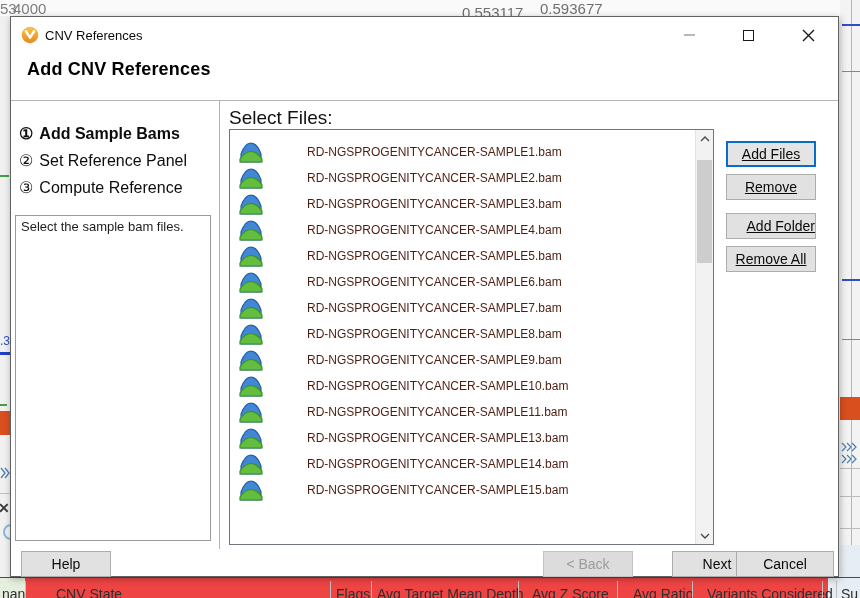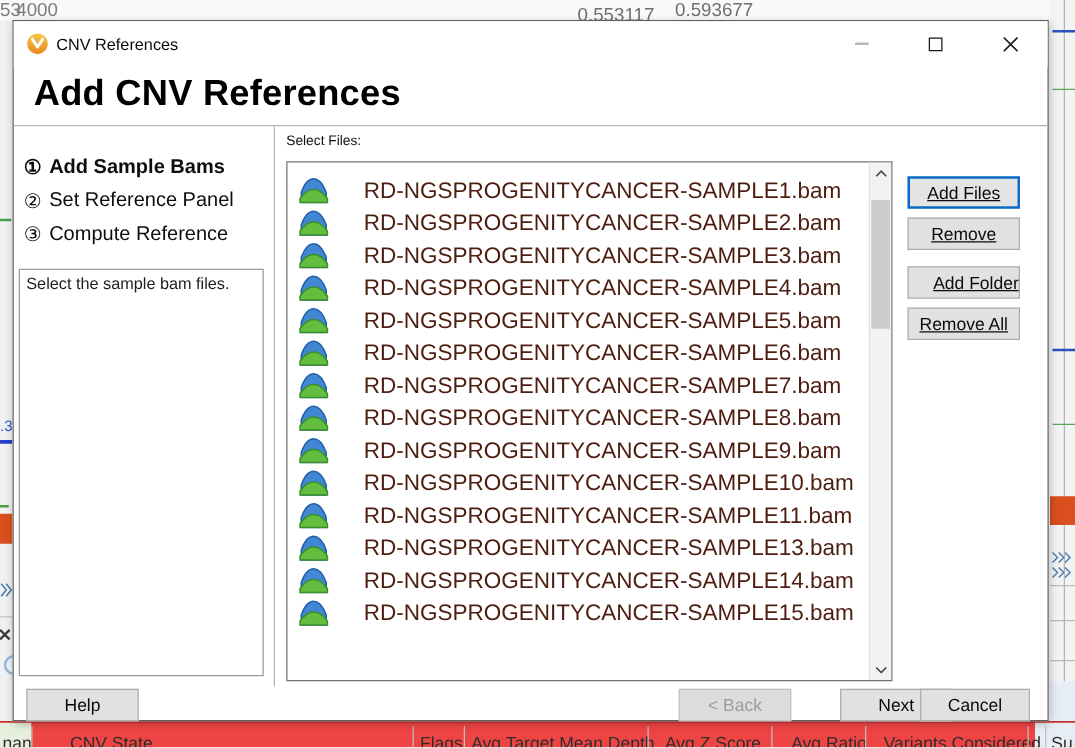--- a/index.html
+++ b/index.html
@@ -64,7 +64,7 @@
   .glyph-min { width:11px; height:2px; background:#b9b9b9; }
   .glyph-max { width:11px; height:11px; border:1.5px solid #1a1a1a; background:transparent; }
 
-  .heading { position:absolute; left:16px; top:42px; font-size:29px; font-weight:bold; color:#000; letter-spacing:.2px; }
+  .heading { position:absolute; left:16px; top:42px; font-size:18px; font-weight:bold; color:#000; letter-spacing:.2px; }
   .hdivider { position:absolute; left:0; top:83px; width:100%; height:1px; background:#b4b4b4; }
   .vdivider { position:absolute; left:208px; top:84px; width:1px; height:448px; background:#b4b4b4; }
 

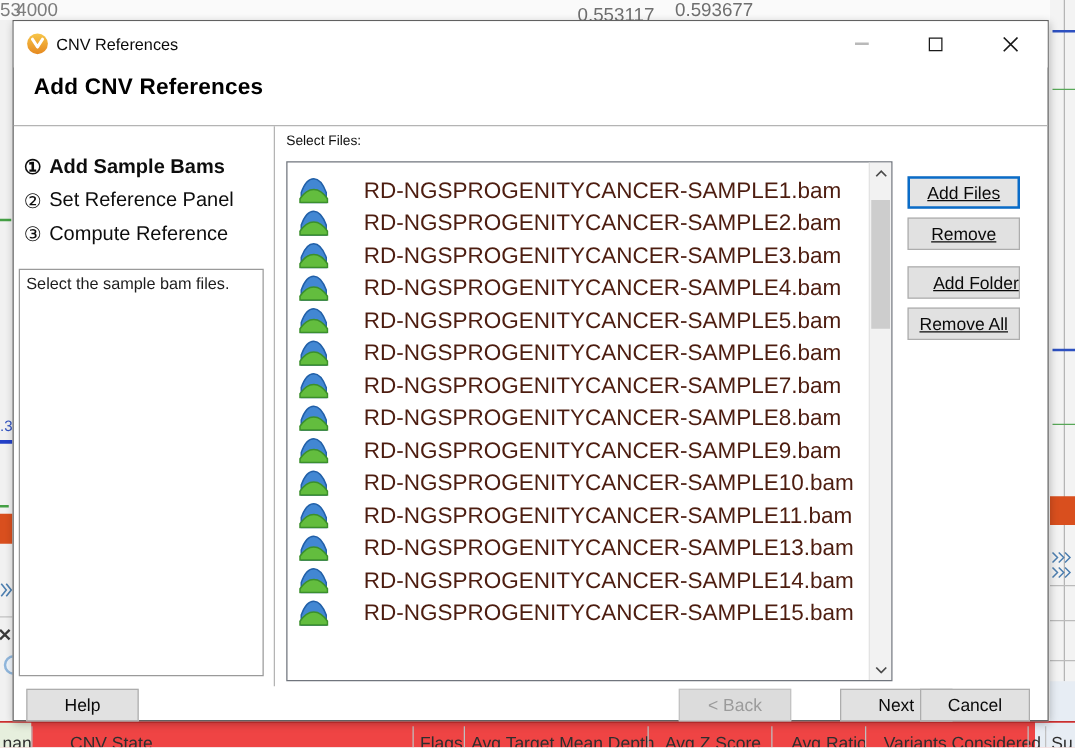--- a/index.html
+++ b/index.html
@@ -77,7 +77,7 @@
               border:1px solid #9a9a9a; background:#fff; padding:3px 5px;
               font-size:13px; color:#1d1d1d; }
 
-  .select-files-label { position:absolute; left:218px; top:90px; font-size:11px; color:#111; }
+  .select-files-label { position:absolute; left:218px; top:90px; font-size:19px; color:#111; }
 
   .file-list-wrap { position:absolute; left:218px; top:112px; width:485px; height:416px;
                     border:1px solid #70757d; background:#fff; overflow:hidden; }

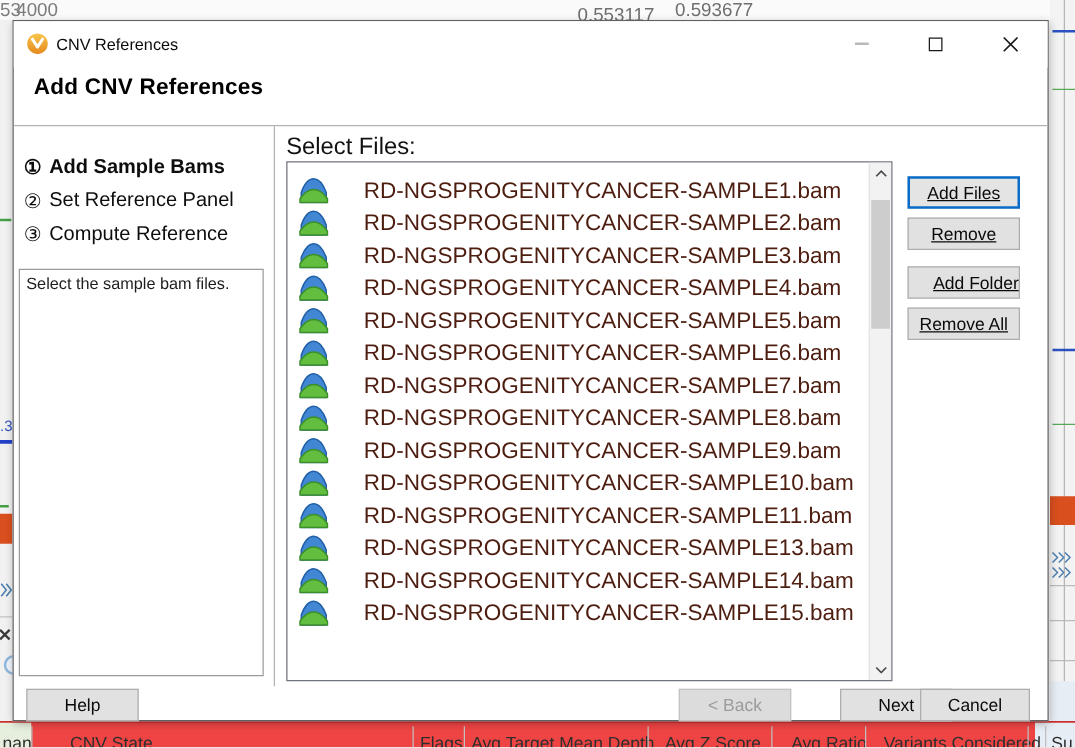--- a/index.html
+++ b/index.html
@@ -84,7 +84,7 @@
   .file-rows { position:absolute; left:0; top:9px; right:18px; }
   .file-row { height:26px; display:flex; align-items:center; padding-left:9px; }
   .file-icon { width:24px; height:22px; flex:0 0 24px; }
-  .file-name { margin-left:28px; font-size:18px; color:var(--file-text,#4d1d10); white-space:nowrap; }
+  .file-name { margin-left:44px; font-size:12px; color:var(--file-text,#4d1d10); white-space:nowrap; }
 
   .scrollbar { position:absolute; right:0; top:0; width:18px; height:100%;
                background:#f2f2f2; border-left:1px solid #e3e3e3; }

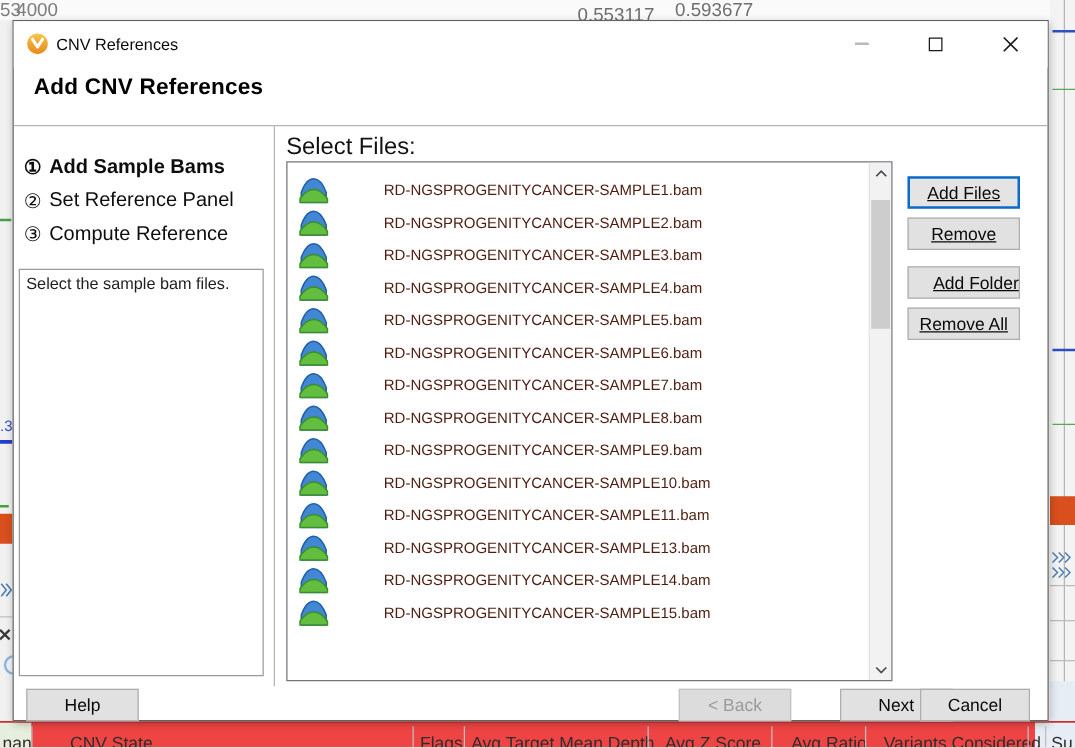--- a/index.html
+++ b/index.html
@@ -104,7 +104,7 @@
   .fbtn-help   { left:10px;  width:90px; }
   .fbtn-back   { left:532px; width:90px; color:#9b9b9b; background:#dcdcdc; border-color:#c3c3c3; }
   .fbtn-next   { left:633px; width:90px;margin-left:28px; }
-  .fbtn-cancel { left:725px; width:88px; }
+  .fbtn-cancel { left:725px; width:98px; }
 </style>
 </head>
 <body>

